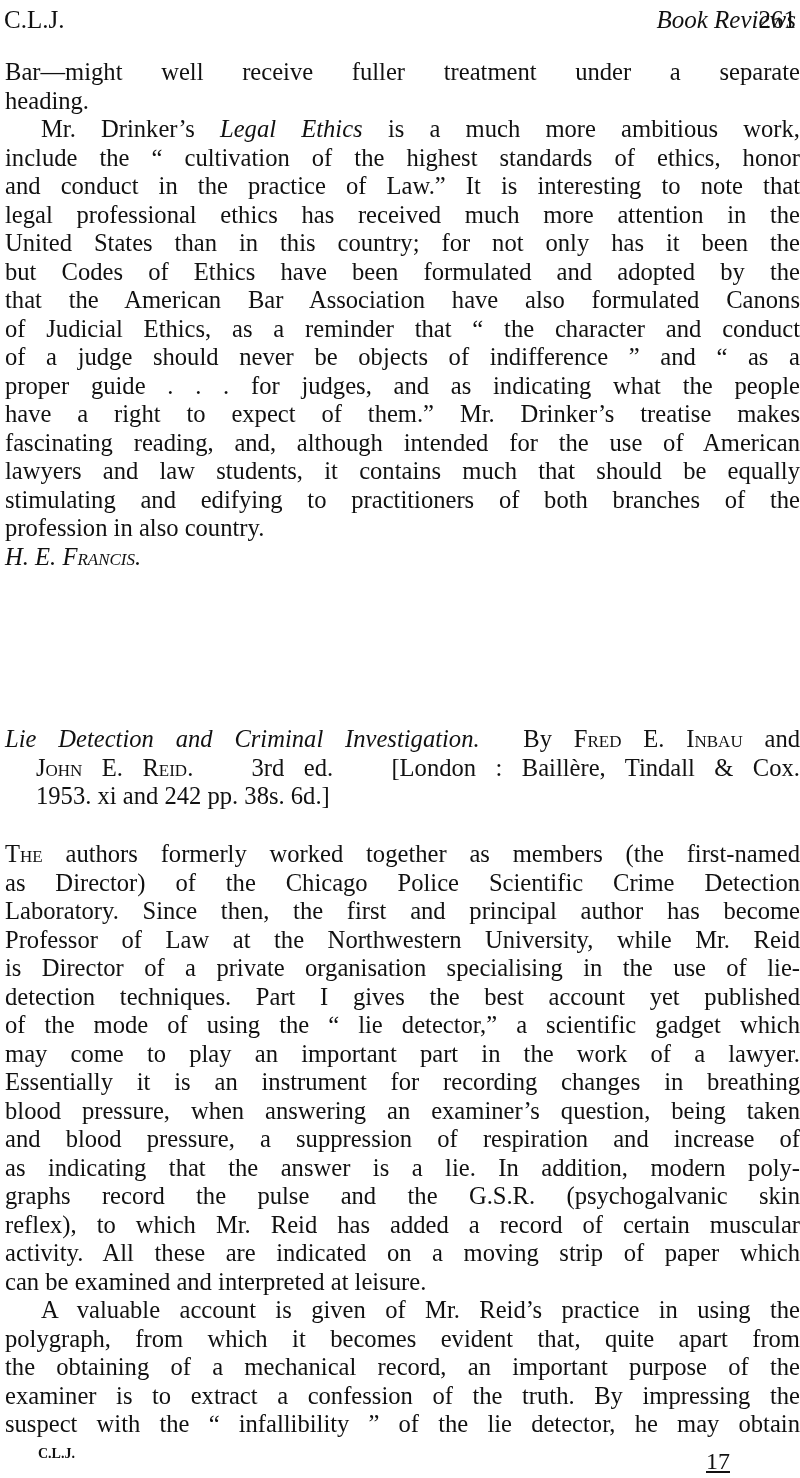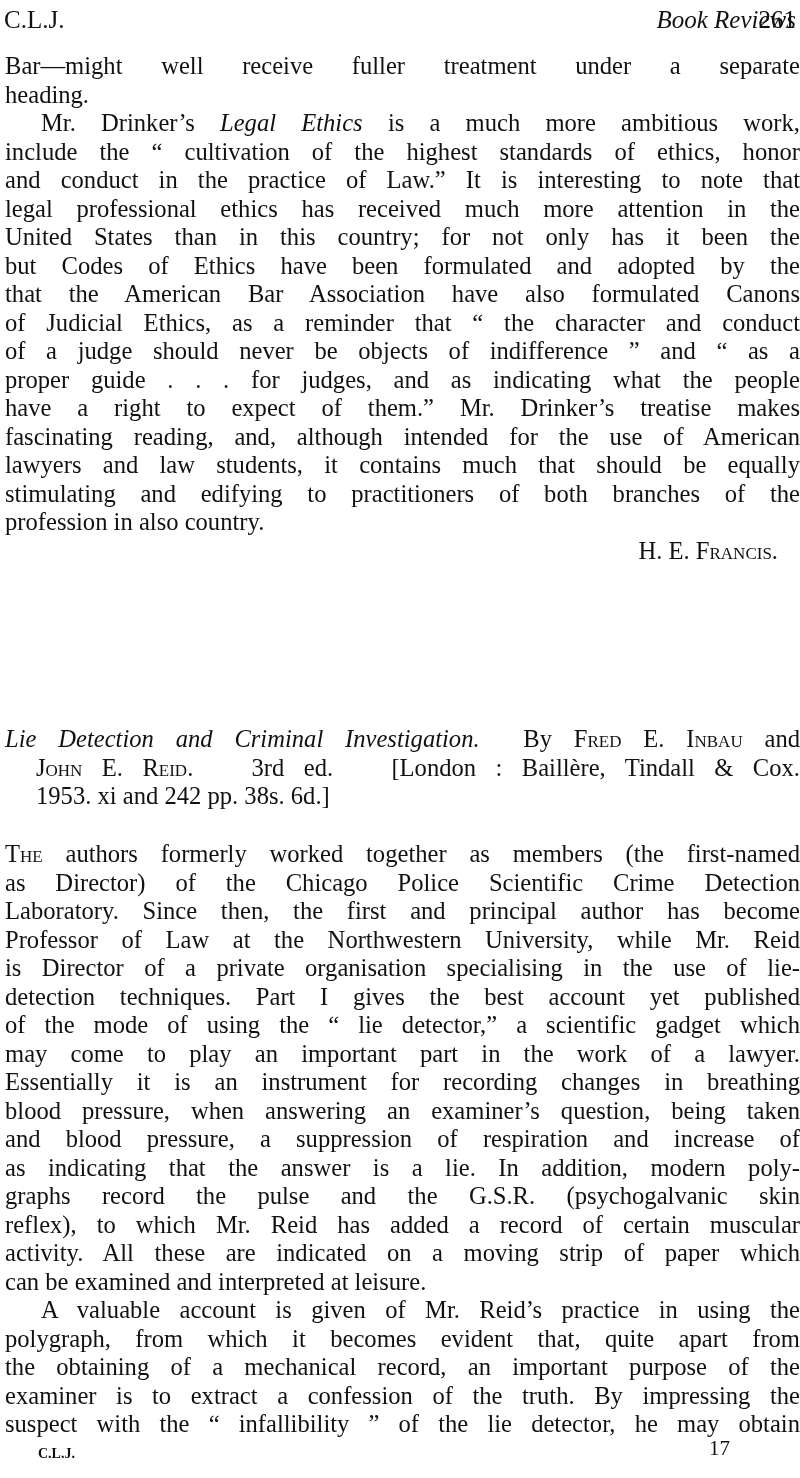--- a/index.html
+++ b/index.html
@@ -34,7 +34,7 @@
     <span class="rh-right">261</span>
   </div>
 
-  <div class="body" style="top:52px;">
+  <div class="body" style="top:58px;">
     <span class="line">Bar—might well receive fuller treatment under a separate</span>
     <span class="line last">heading.</span>
 

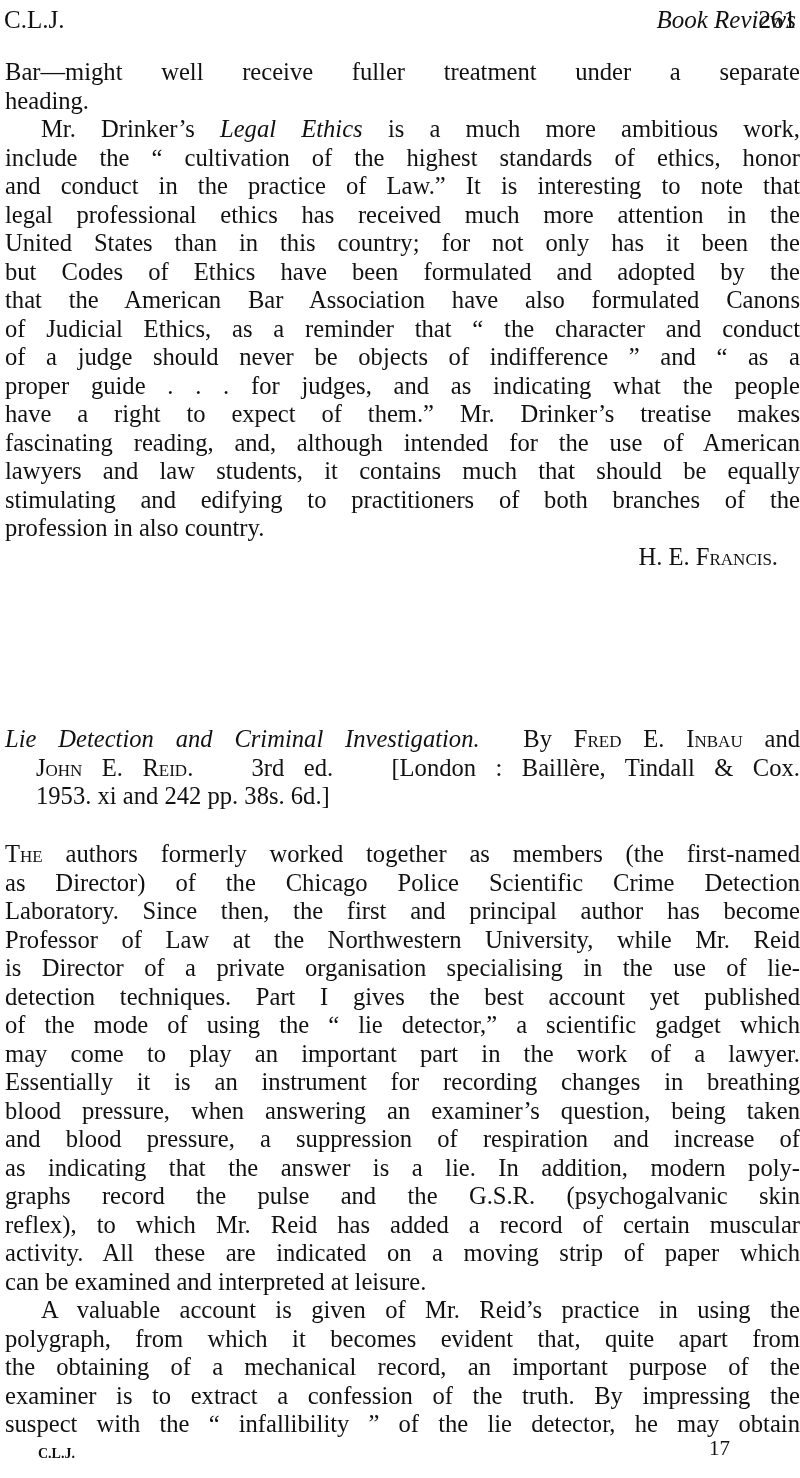--- a/index.html
+++ b/index.html
@@ -16,7 +16,7 @@
   .line.last { text-align-last: left; }
   .indent { text-indent: 36px; }
   .hang { padding-left: 31px; }
-  .sig { text-align: right; padding-right: 22px; height: 28.5px; white-space: nowrap; }
+  .sig { padding-right: 40px; height: 28.5px; white-space: nowrap; font-style: italic; }
   .sc { font-variant: small-caps; }
   i { font-style: italic; }
   .footer { position: absolute; top: 1436px; left: 38px; right: 70px; height: 30px; }

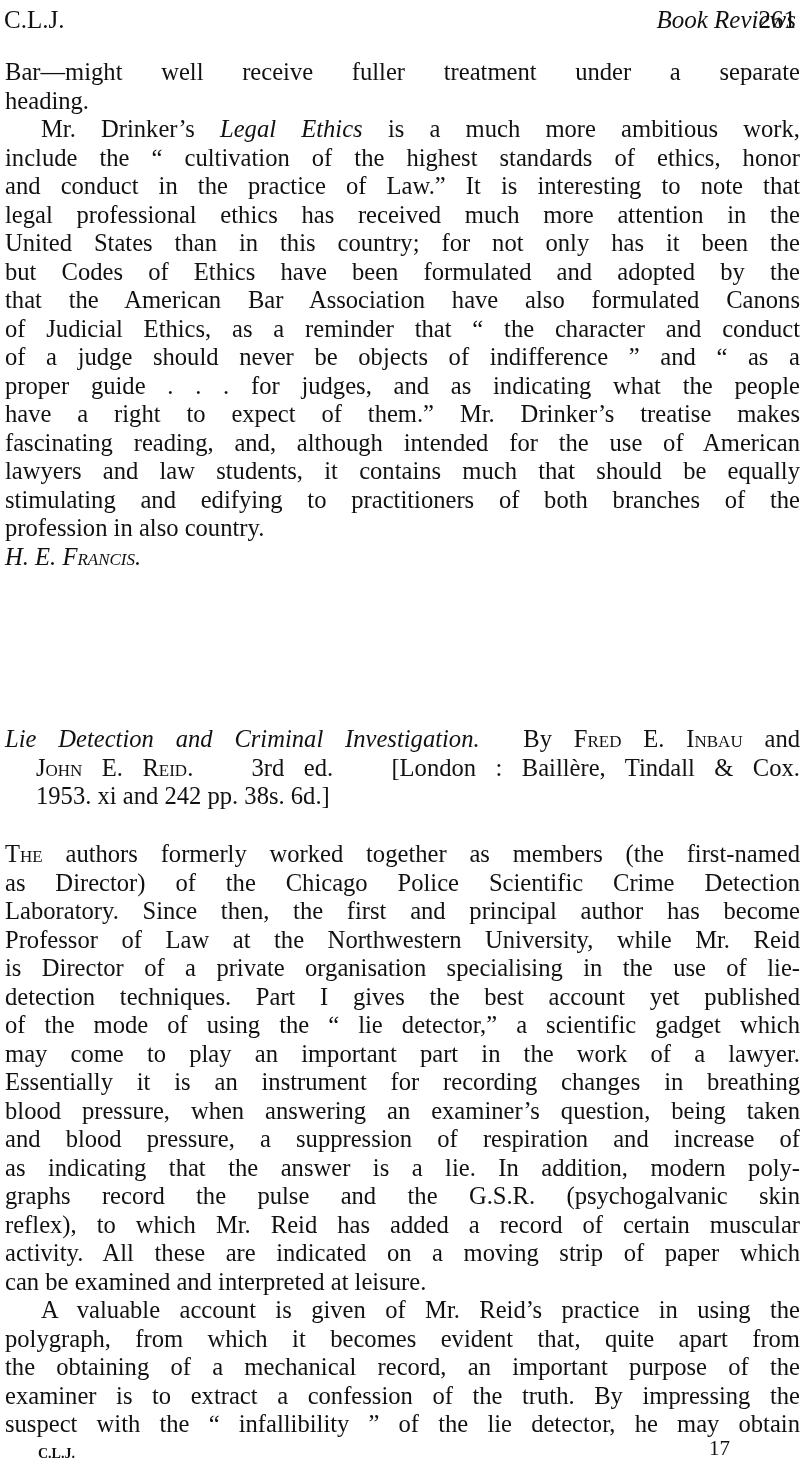--- a/index.html
+++ b/index.html
@@ -21,7 +21,7 @@
   i { font-style: italic; }
   .footer { position: absolute; top: 1436px; left: 38px; right: 70px; height: 30px; }
   .foot-left { position: absolute; left: 0; font-size: 14px; top: 10px; font-weight: bold; }
-  .foot-right { position: absolute; right: 0; font-size: 21px; top: 0; }
+  .foot-right { position: absolute; right: 0; font-size: 24px; top: 12px; text-decoration: underline; }
 </style>
 </head>
 <body>

